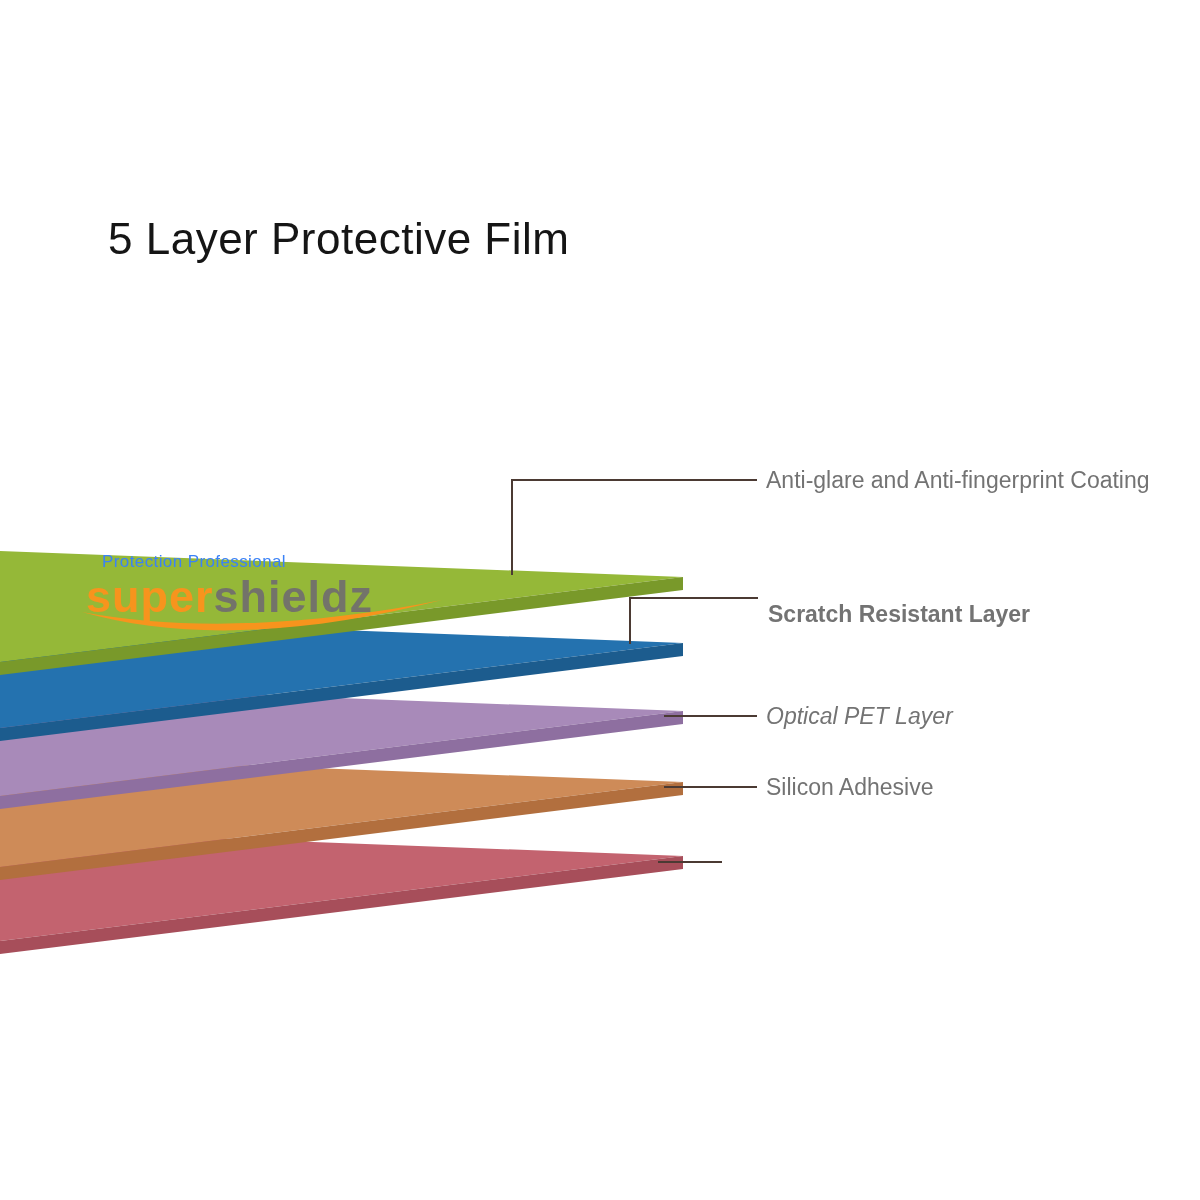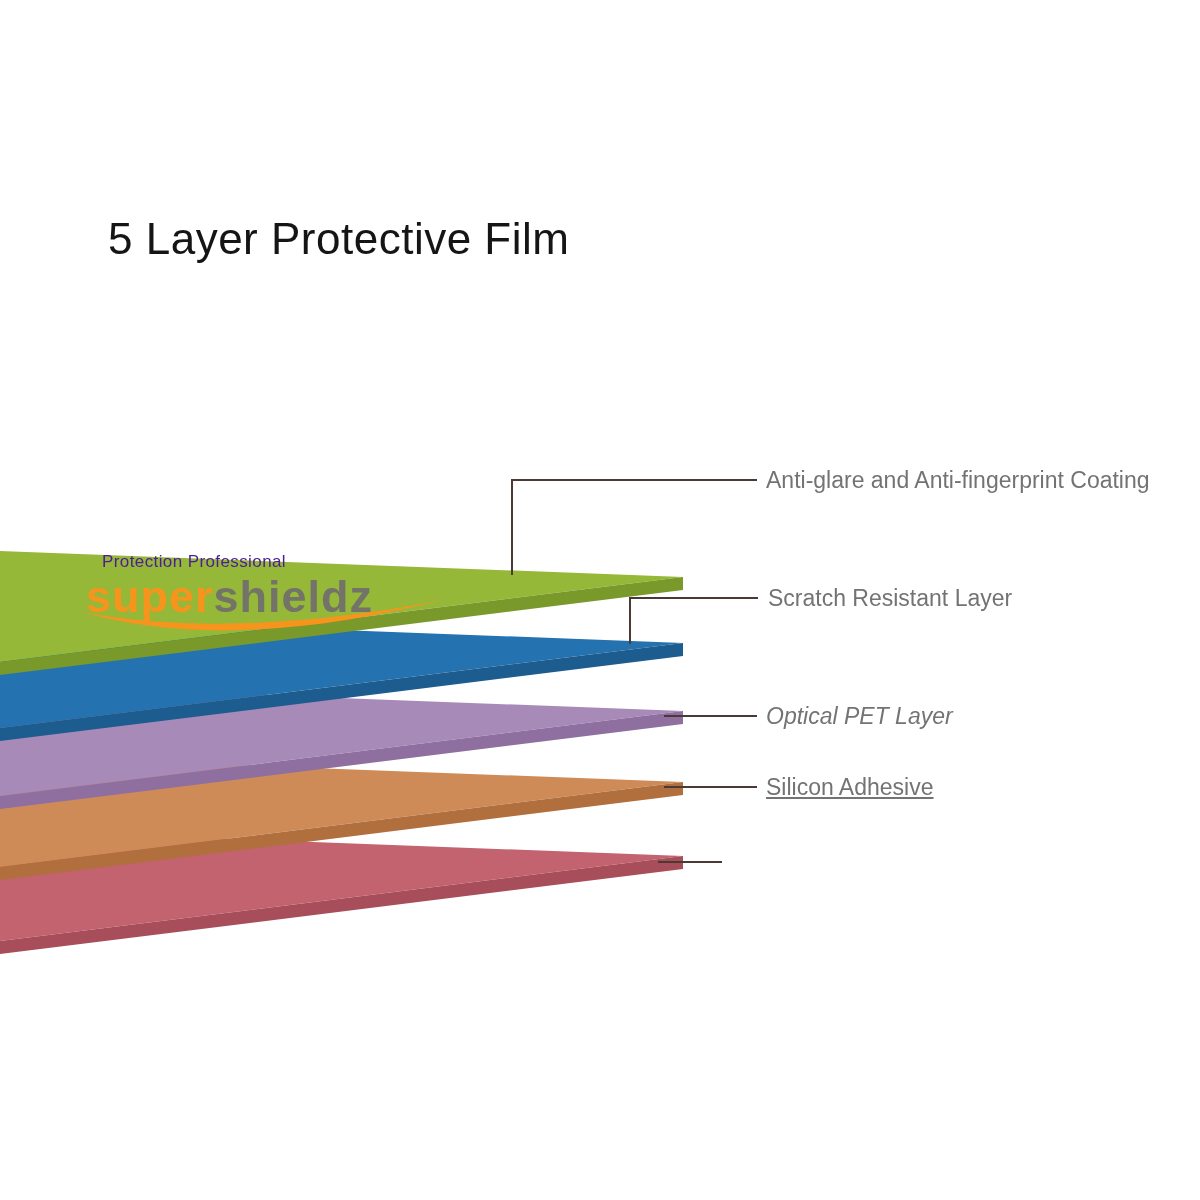--- a/index.html
+++ b/index.html
@@ -29,7 +29,7 @@
   .brand-logo { position:absolute; left:86px; top:552px; }
   .brand-tagline {
     padding-left:16px;
-    font-size:17px; color:#4c1d95; letter-spacing:0.4px;
+    font-size:17px; color:#3b82f6; letter-spacing:0.4px;
   }
   .brand-wordmark {
     margin-top:1px;

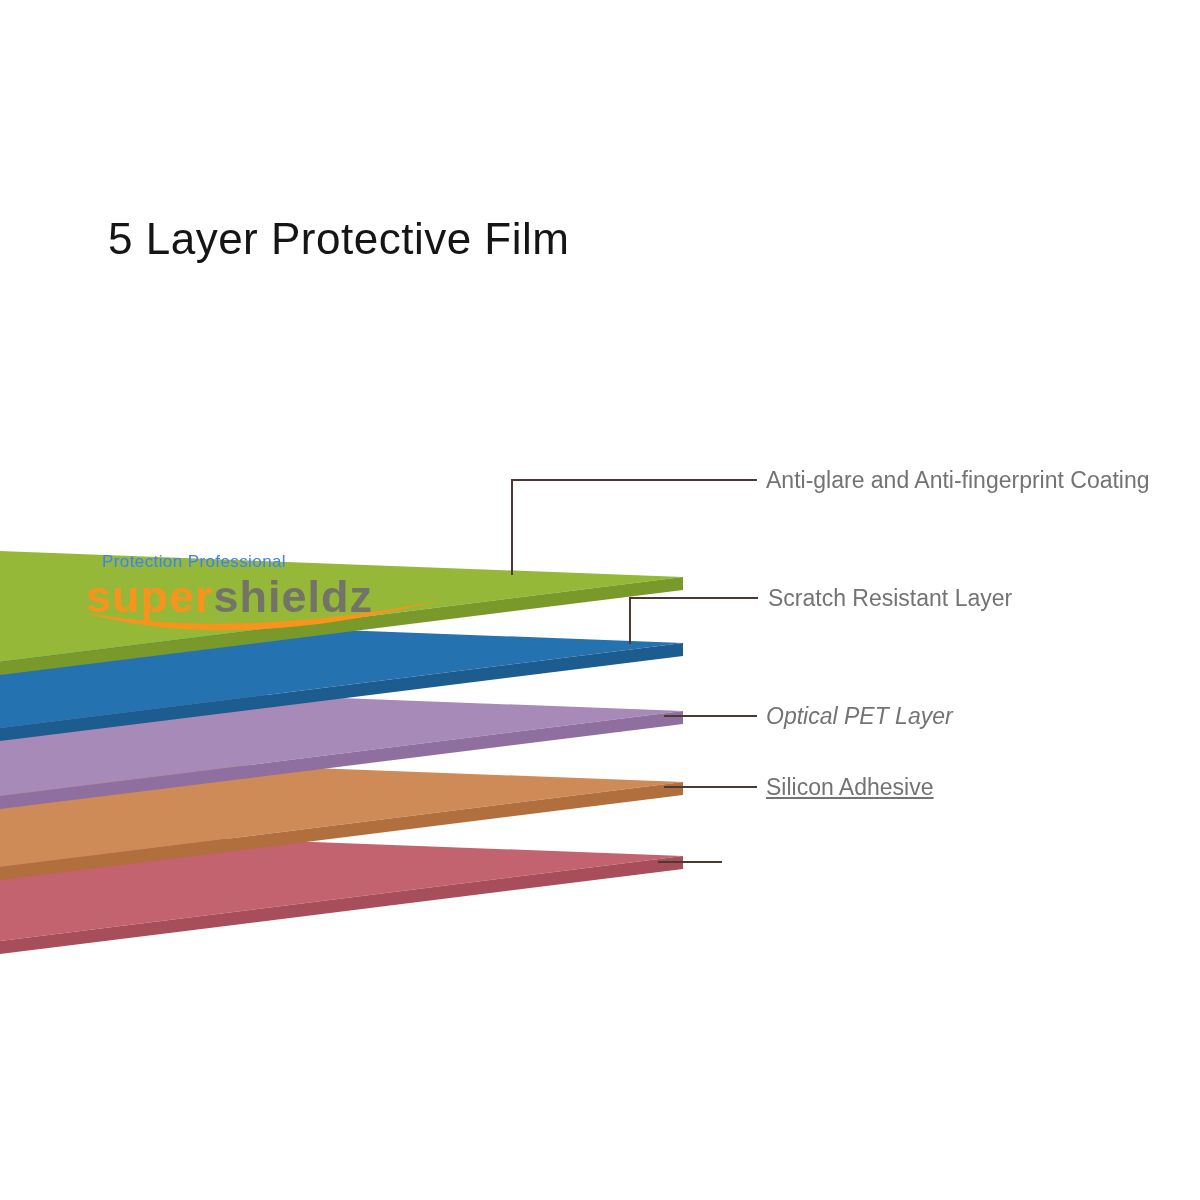--- a/index.html
+++ b/index.html
@@ -22,7 +22,7 @@
     white-space:nowrap;
   }
   .label-1 { left:766px; top:466px; }
-  .label-2 { left:768px; top:584px; }
+  .label-2 { left:768px; top:600px;font-weight:bold; }
   .label-3 { left:766px; top:702px;font-style:italic; }
   .label-4 { left:766px; top:773px;text-decoration:underline; }
   .label-5 { left:730px; top:848px; }

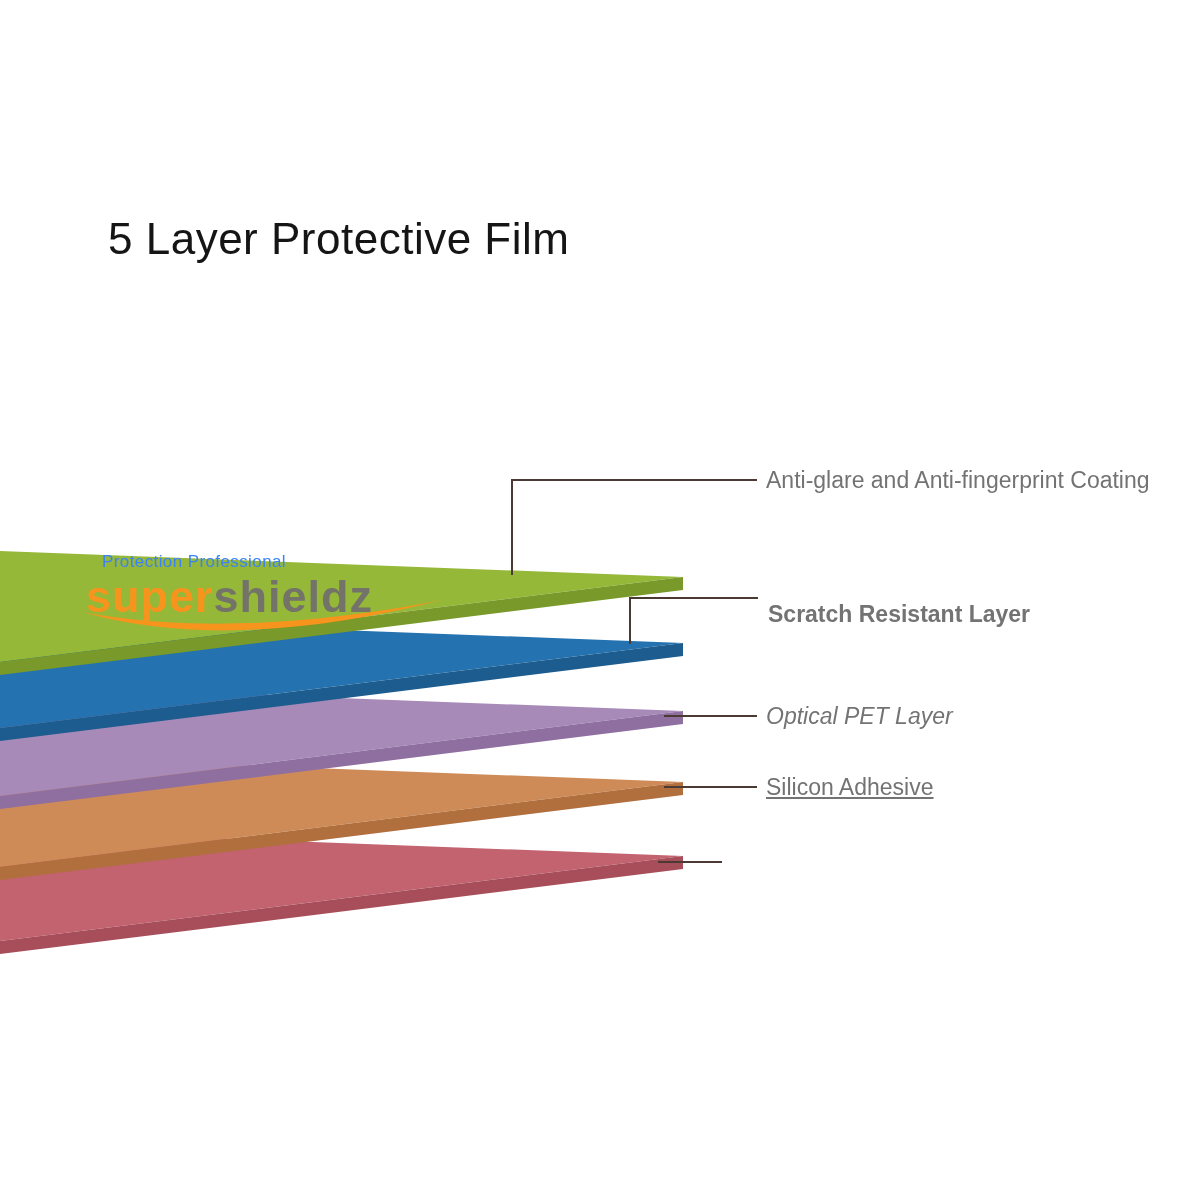--- a/index.html
+++ b/index.html
@@ -24,7 +24,7 @@
   .label-1 { left:766px; top:466px; }
   .label-2 { left:768px; top:600px;font-weight:bold; }
   .label-3 { left:766px; top:702px;font-style:italic; }
-  .label-4 { left:766px; top:773px;text-decoration:underline; }
+  .label-4 { left:766px; top:773px; }
   .label-5 { left:730px; top:848px; }
   .brand-logo { position:absolute; left:86px; top:552px; }
   .brand-tagline {

